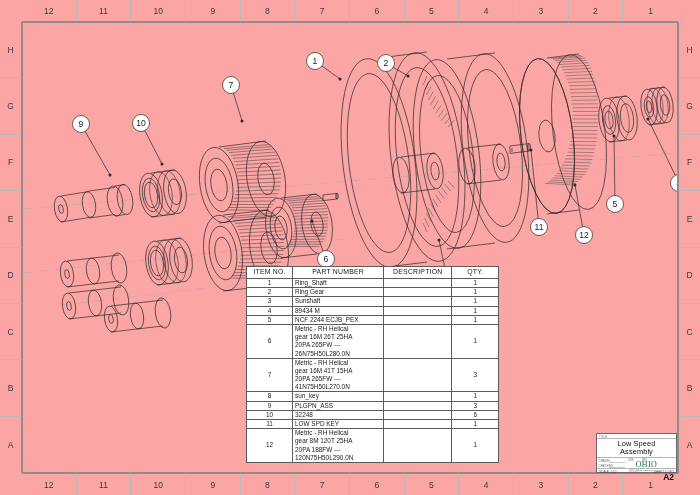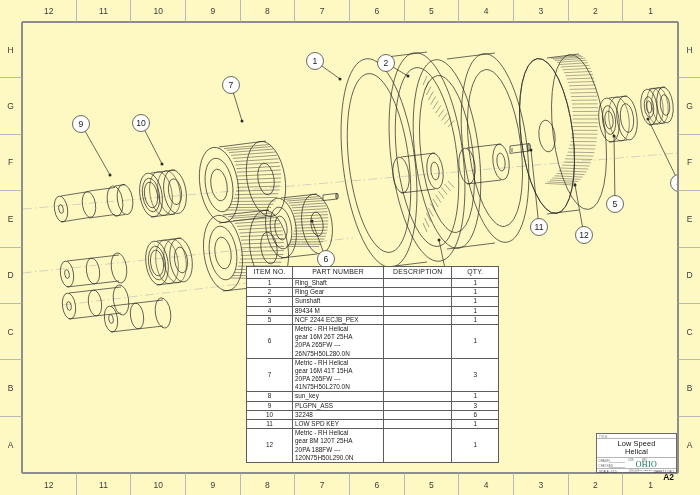--- a/index.html
+++ b/index.html
@@ -5,7 +5,7 @@
   html,body{margin:0;padding:0;background:#ffffff;}
   body{width:700px;height:495px;overflow:hidden;
        font-family:"Liberation Sans","DejaVu Sans",sans-serif;color:#1a1a1a;}
-  #sheet{position:relative;width:700px;height:495px;background:#fef9c3;}
+  #sheet{position:relative;width:700px;height:495px;background:#fca5a5;}
 
   
   .frame{position:absolute;left:22px;top:22px;width:656px;height:451px;

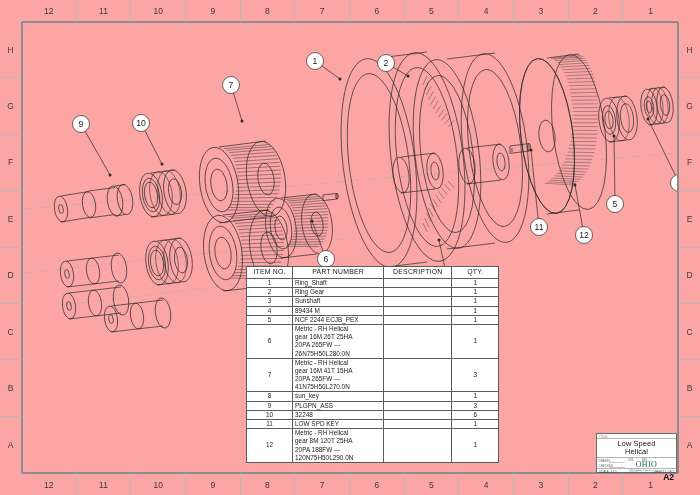--- a/index.html
+++ b/index.html
@@ -515,7 +515,7 @@
     </div>
     <div class="tb-row tb-name">
       <div class="t1">Low Speed</div>
-      <div class="t2">Helical</div>
+      <div class="t2">Assembly</div>
     </div>
     <div class="tb-row tb-mid">
       <span class="tb-lbl a">DRAWN</span>

